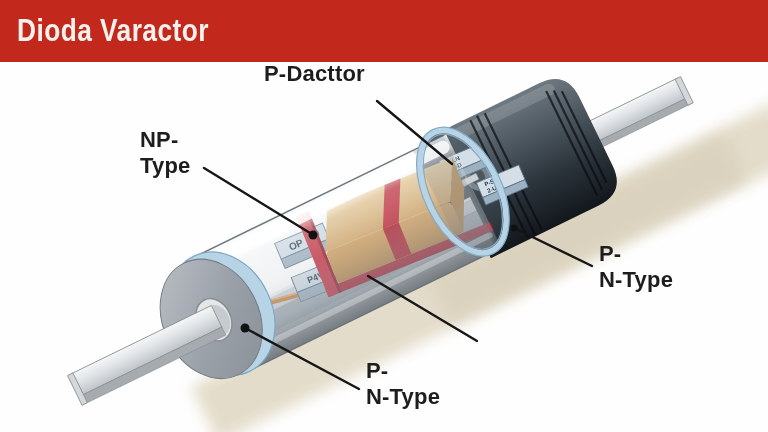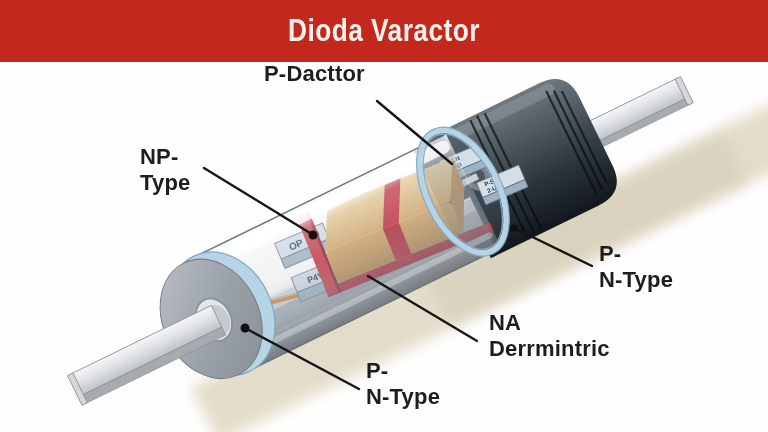--- a/index.html
+++ b/index.html
@@ -6,7 +6,7 @@
   .stage{position:relative;width:768px;height:432px;overflow:hidden;background:#fefefe;
          font-family:"Liberation Sans", sans-serif;}
   .banner{position:absolute;left:0;top:0;width:768px;height:62px;background:#c3281c;
-          display:flex;align-items:center;justify-content:center;}
+          display:flex;align-items:center;justify-content:flex-start;}
   .banner .title{color:#f5f2ee;font-weight:800;font-size:31px;letter-spacing:.5px;
           transform:scaleX(.85);transform-origin:center;white-space:nowrap;}
   .diagram-svg{position:absolute;left:0;top:0;}

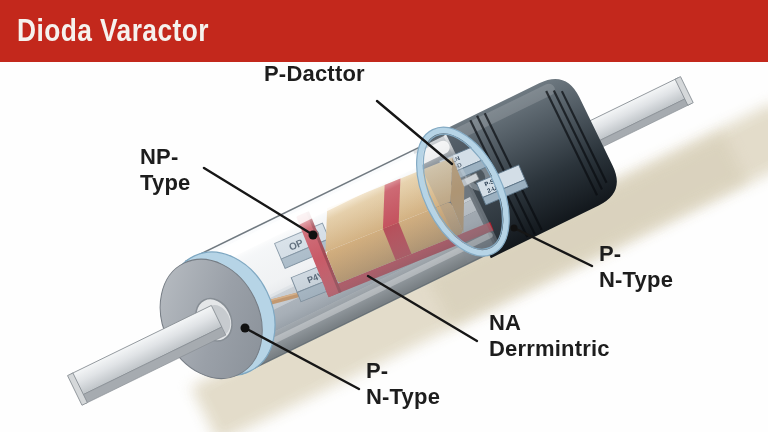--- a/index.html
+++ b/index.html
@@ -196,7 +196,7 @@
     <span class="b">P-Dacttor</span>
   </div>
 
-  <div class="lbl" style="left:140px;top:144px;">
+  <div class="lbl" style="left:140px;top:127px;">
     <span class="b">NP-</span>
     <span class="r">Type</span>
   </div>

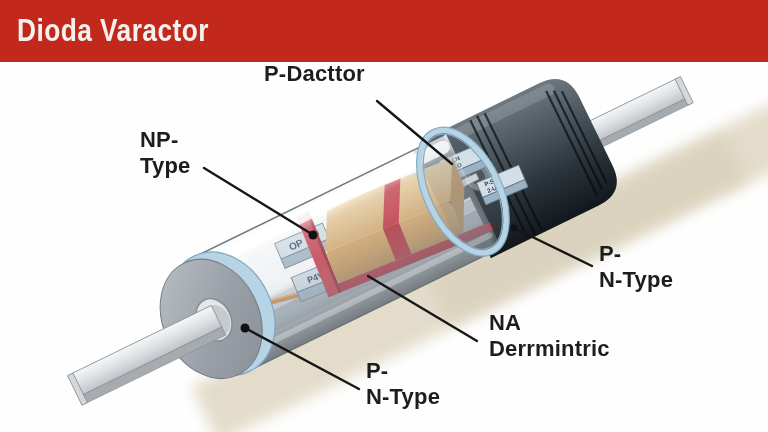--- a/index.html
+++ b/index.html
@@ -206,10 +206,6 @@
     <span class="r">N-Type</span>
   </div>
 
-  <div class="lbl" style="left:489px;top:310px;">
-    <span class="b">NA</span>
-    <span class="r">Derrmintric</span>
-  </div>
 
   <div class="lbl" style="left:366px;top:358px;">
     <span class="b">P-</span>

